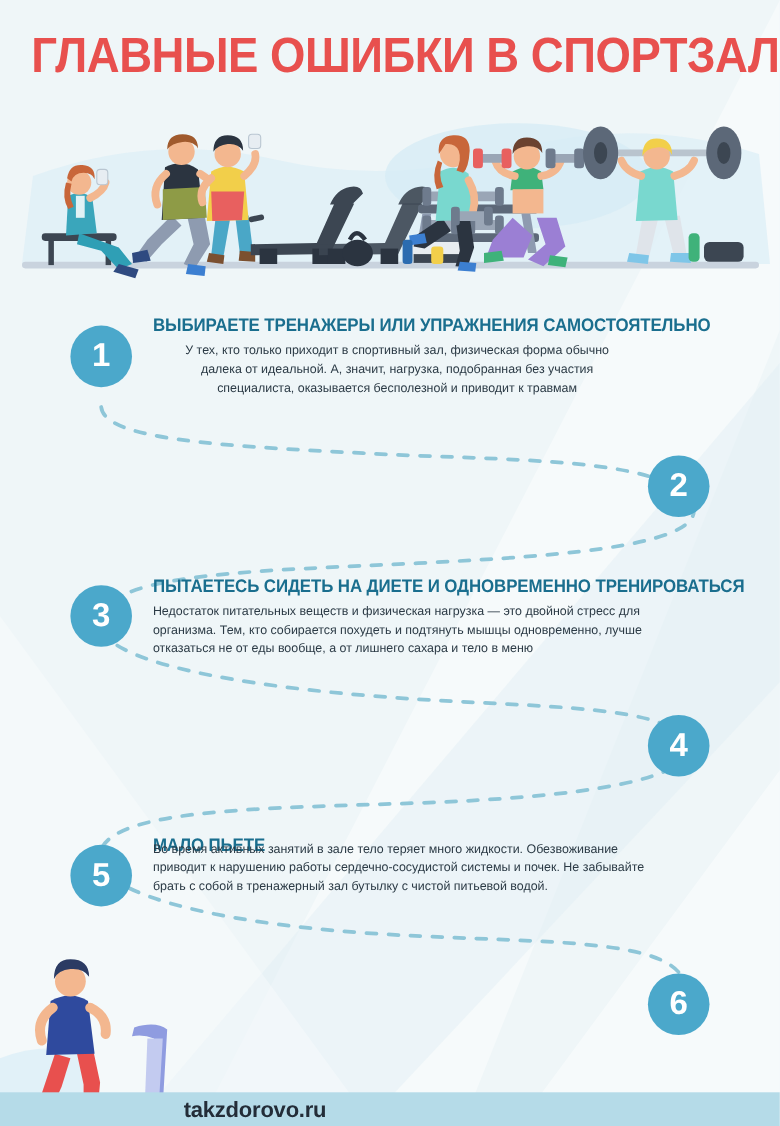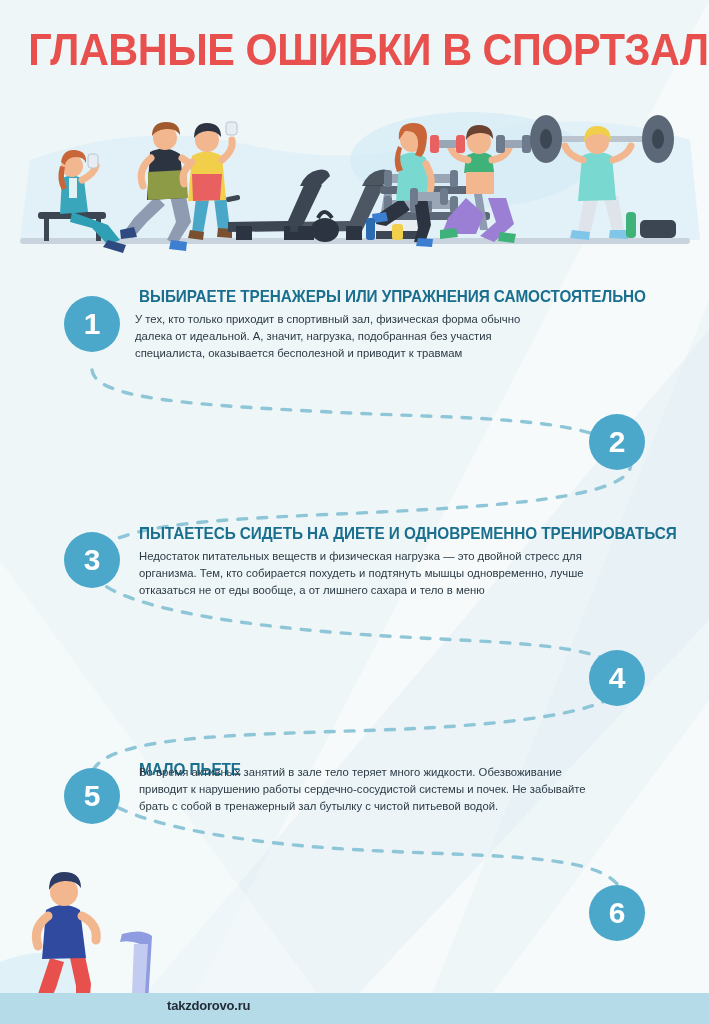--- a/index.html
+++ b/index.html
@@ -320,7 +320,7 @@
   <div class="item">
     <div class="badge" style="left:64px; top:296px;">1</div>
     <div class="item-head left" style="left:139px; top:287px;">ВЫБИРАЕТЕ ТРЕНАЖЕРЫ ИЛИ УПРАЖНЕНИЯ САМОСТОЯТЕЛЬНО</div>
-    <div class="item-body ta-left" style="left:135px; top:311px; width:418px;">У тех, кто только приходит в спортивный зал, физическая форма обычно далека от идеальной. А, значит, нагрузка, подобранная без участия специалиста, оказывается бесполезной и приводит к травмам</div>
+    <div class="item-body ta-left" style="left:152px; top:311px; width:418px;text-align:center;">У тех, кто только приходит в спортивный зал, физическая форма обычно далека от идеальной. А, значит, нагрузка, подобранная без участия специалиста, оказывается бесполезной и приводит к травмам</div>
   </div>
 
   <div class="item">

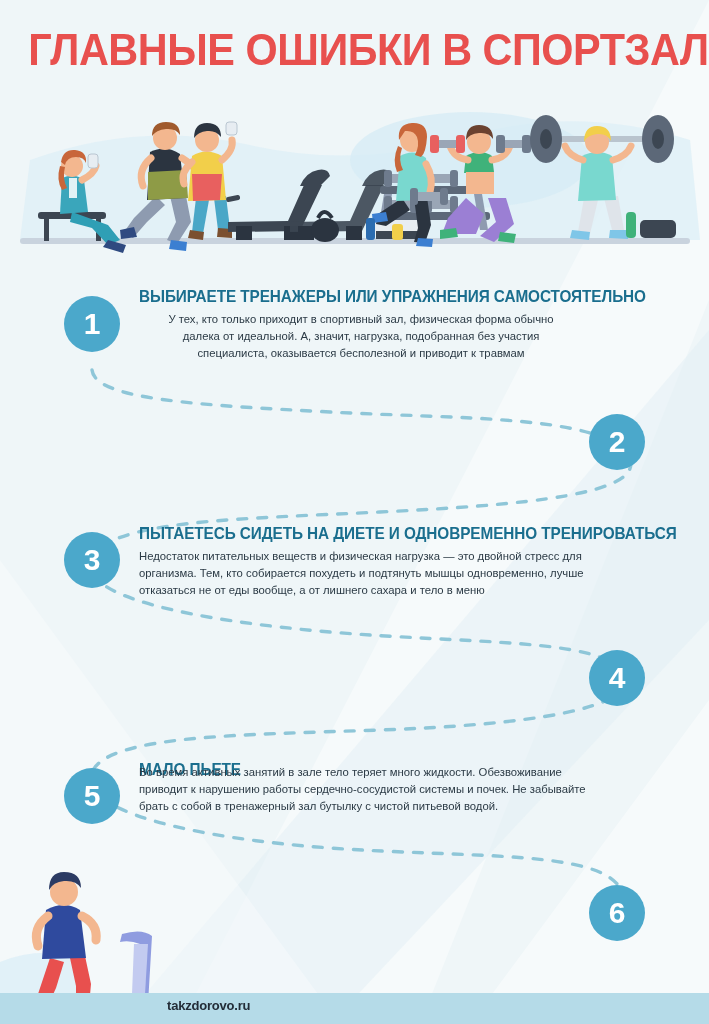--- a/index.html
+++ b/index.html
@@ -86,7 +86,7 @@
   .footer-text {
     position: absolute;
     left: 167px; top: 998px;
-    font-size: 13px;
+    font-size: 20px;
     font-weight: 700;
     color: #232d38;
     letter-spacing: -0.2px;

